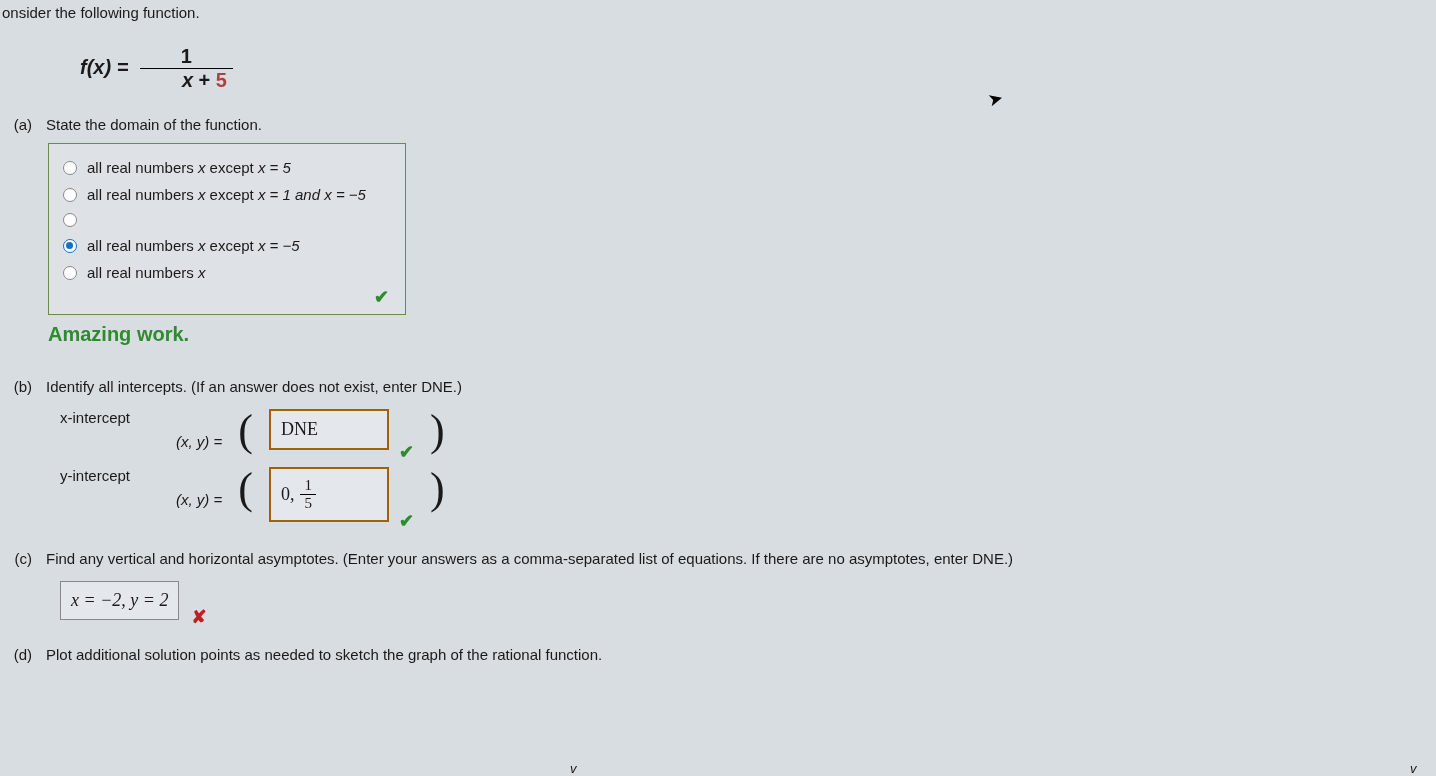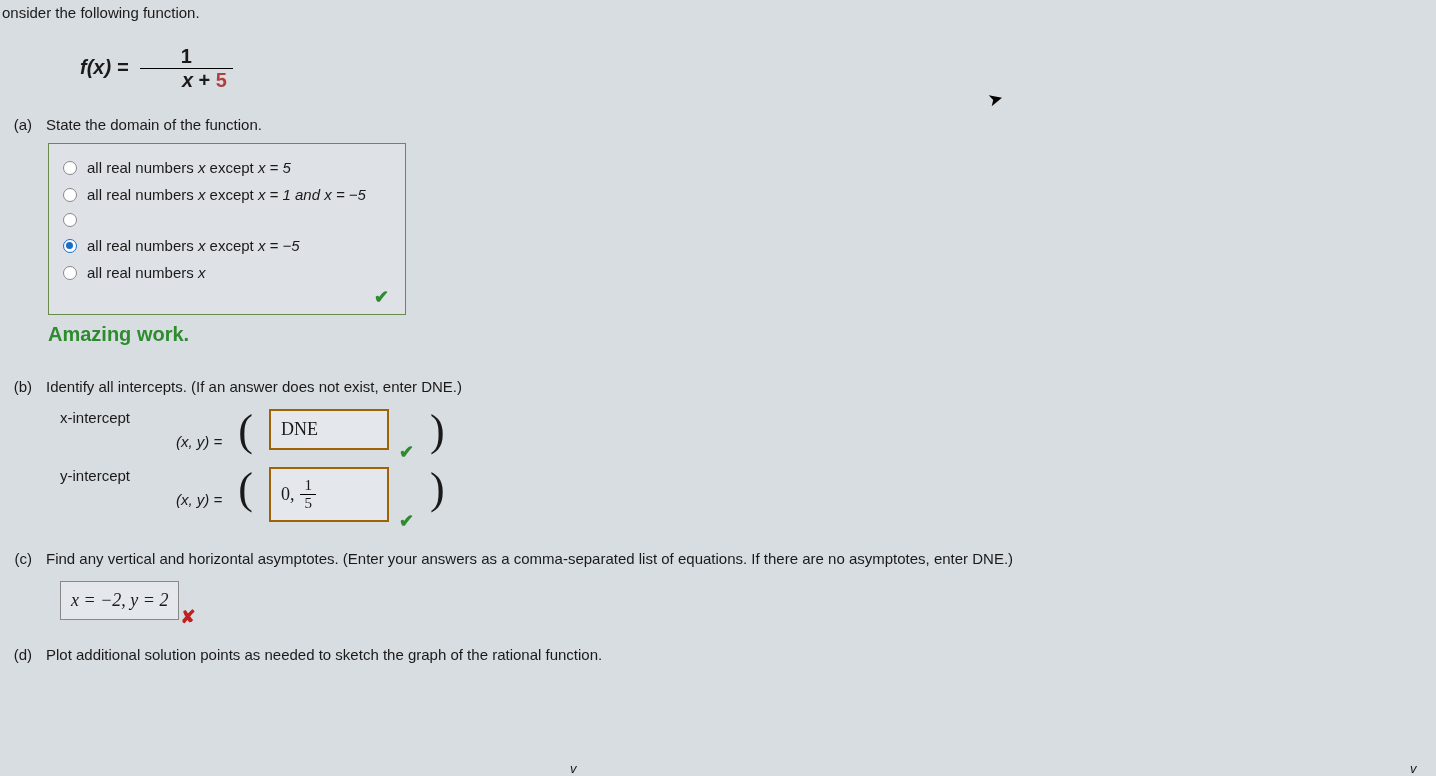--- a/index.html
+++ b/index.html
@@ -176,7 +176,7 @@
   .asymptote-row {
     display: flex;
     align-items: flex-end;
-    gap: 1px;
+    gap: 12px;
     margin: 14px 0 14px 60px;
   }
   .asymptote-box {

